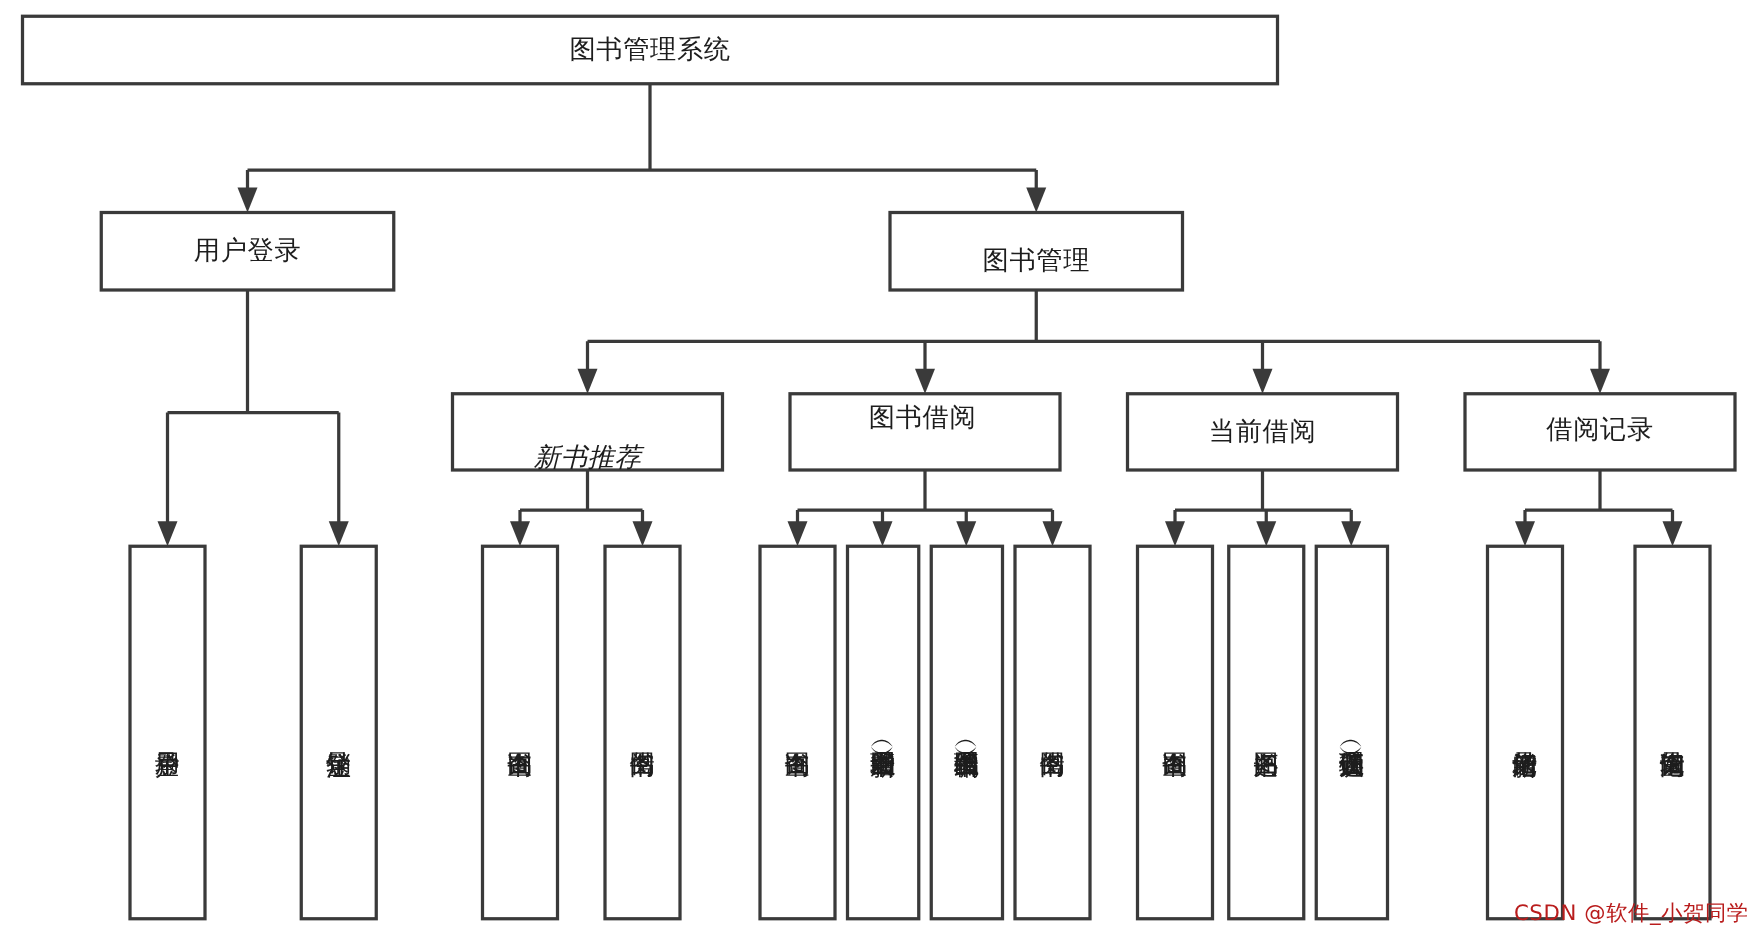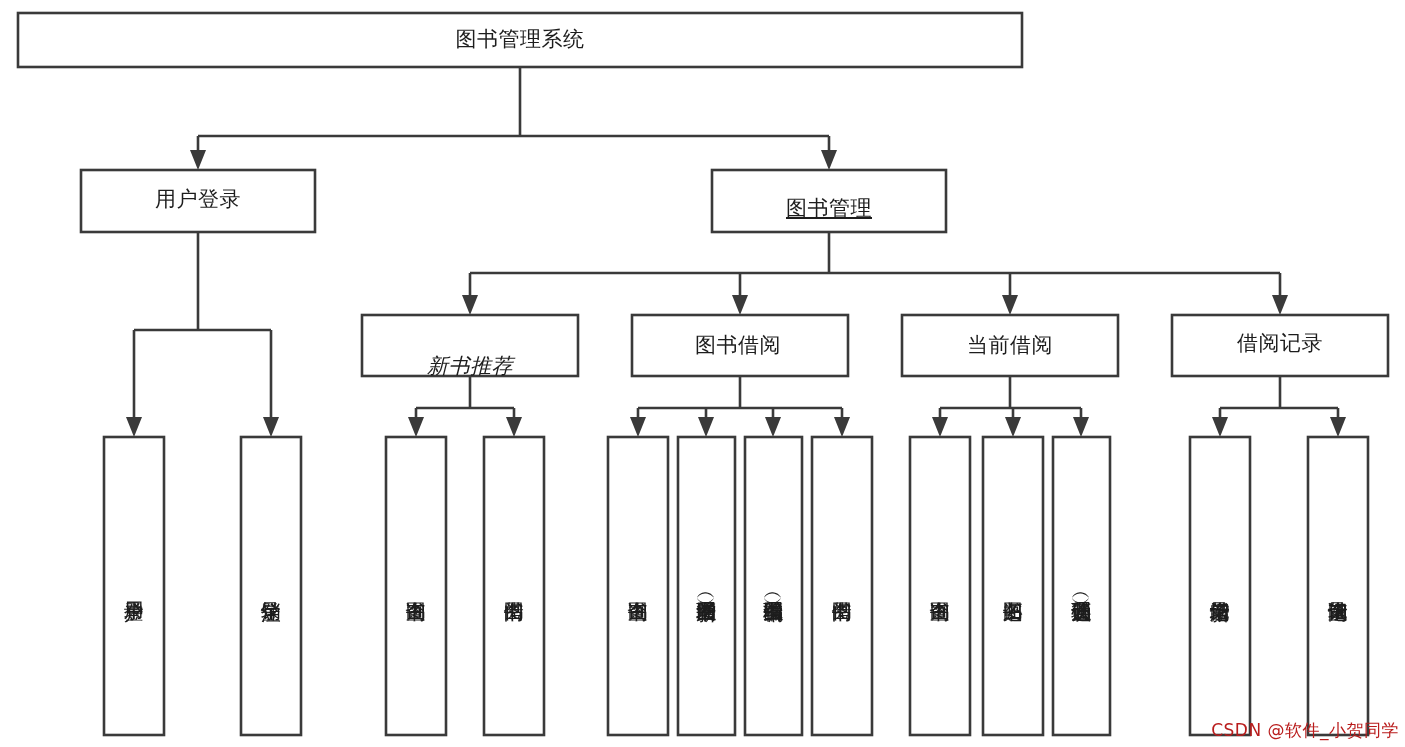--- a/index.html
+++ b/index.html
@@ -188,7 +188,7 @@
 
   <div class="node-label-h" style="left:18px; top:13px; width:1004px; height:54px;">图书管理系统</div>
 
-  <div class="node-label-h" style="left:81px; top:170px; width:234px; height:62px;font-family:Liberation Mono, monospace;">用户登录</div>
+  <div class="node-label-h" style="left:81px; top:170px; width:234px; height:62px;">用户登录</div>
   <div class="node-label-h" style="left:712px; top:170px; width:234px; height:78px;text-decoration:underline;">图书管理</div>
 
   <div class="node-label-h" style="left:362px; top:330px; width:216px; height:74px;font-style:italic;">新书推荐</div>

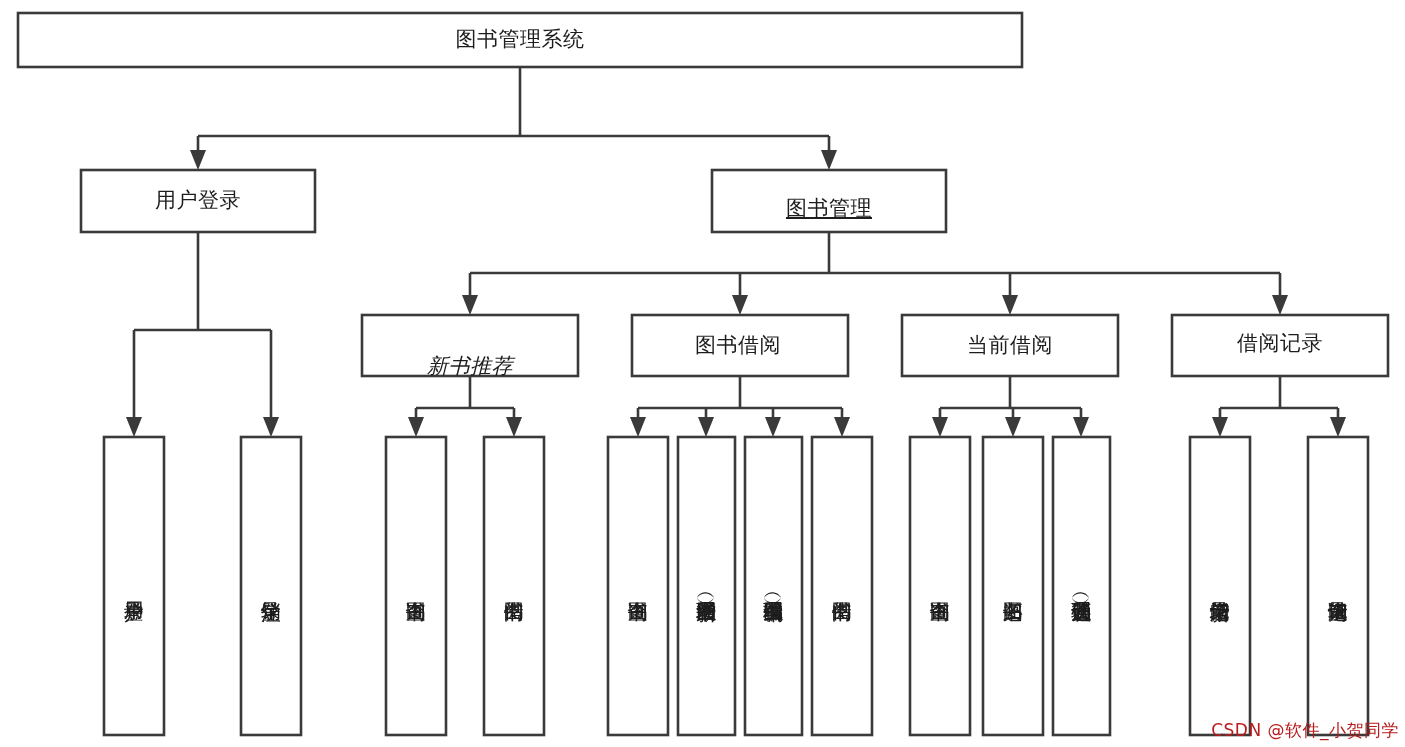--- a/index.html
+++ b/index.html
@@ -189,7 +189,7 @@
   <div class="node-label-h" style="left:18px; top:13px; width:1004px; height:54px;">图书管理系统</div>
 
   <div class="node-label-h" style="left:81px; top:170px; width:234px; height:62px;">用户登录</div>
-  <div class="node-label-h" style="left:712px; top:170px; width:234px; height:78px;text-decoration:underline;">图书管理</div>
+  <div class="node-label-h" style="left:712px; top:170px; width:234px; height:78px;">图书管理</div>
 
   <div class="node-label-h" style="left:362px; top:330px; width:216px; height:74px;font-style:italic;">新书推荐</div>
   <div class="node-label-h" style="left:632px; top:315px; width:212px; height:61px;text-align:right;">图书借阅</div>

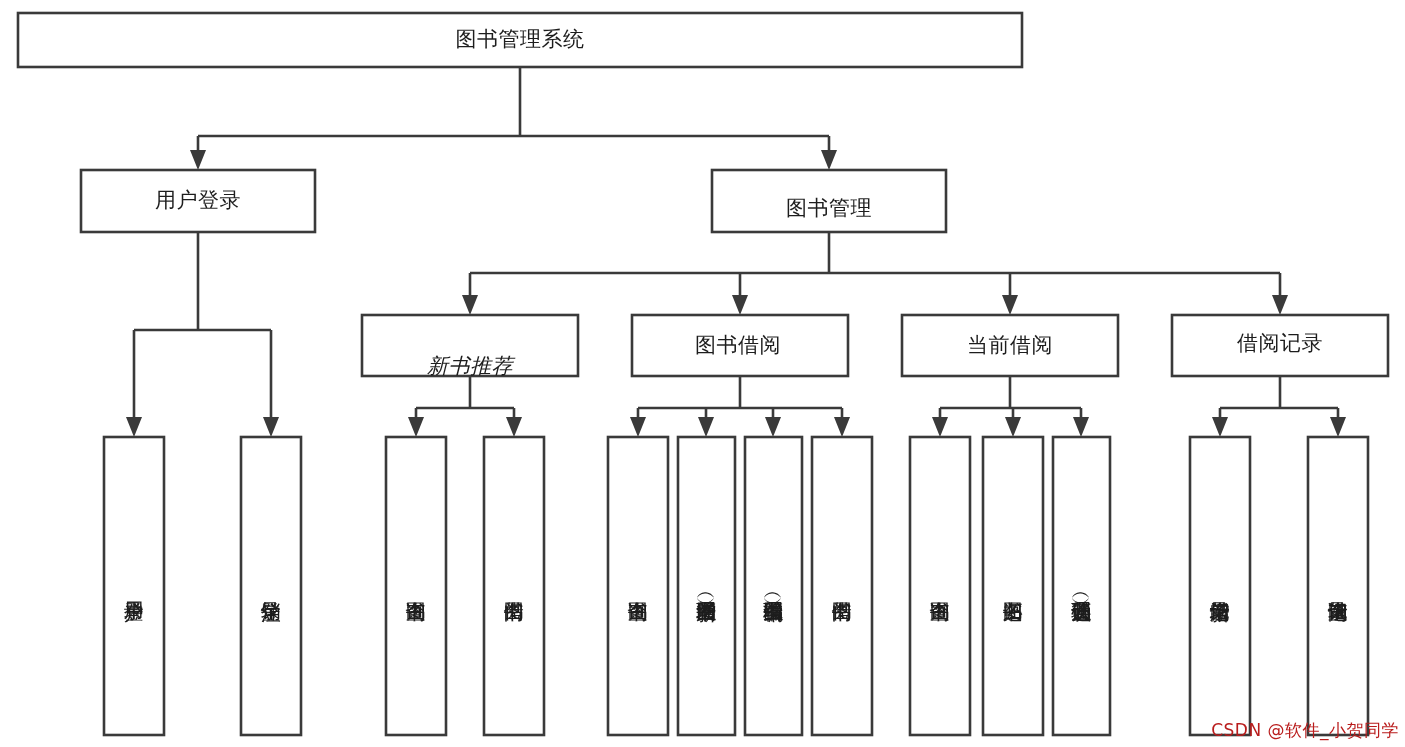--- a/index.html
+++ b/index.html
@@ -192,7 +192,7 @@
   <div class="node-label-h" style="left:712px; top:170px; width:234px; height:78px;">图书管理</div>
 
   <div class="node-label-h" style="left:362px; top:330px; width:216px; height:74px;font-style:italic;">新书推荐</div>
-  <div class="node-label-h" style="left:632px; top:315px; width:212px; height:61px;text-align:right;">图书借阅</div>
+  <div class="node-label-h" style="left:632px; top:304px; width:212px; height:61px;text-align:right;">图书借阅</div>
   <div class="node-label-h" style="left:902px; top:315px; width:216px; height:61px;border-radius:11px;">当前借阅</div>
   <div class="node-label-h" style="left:1172px; top:315px; width:216px; height:57px;">借阅记录</div>
 

